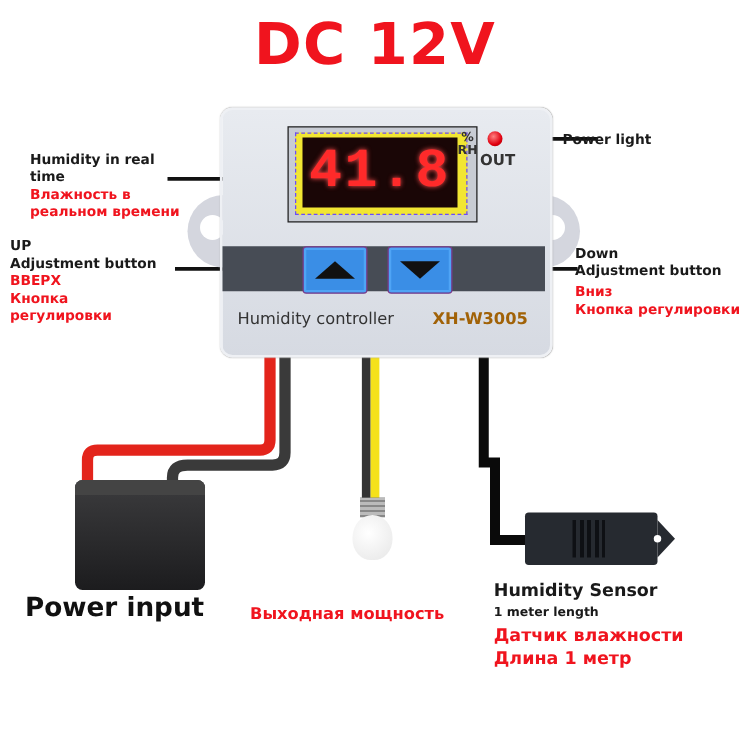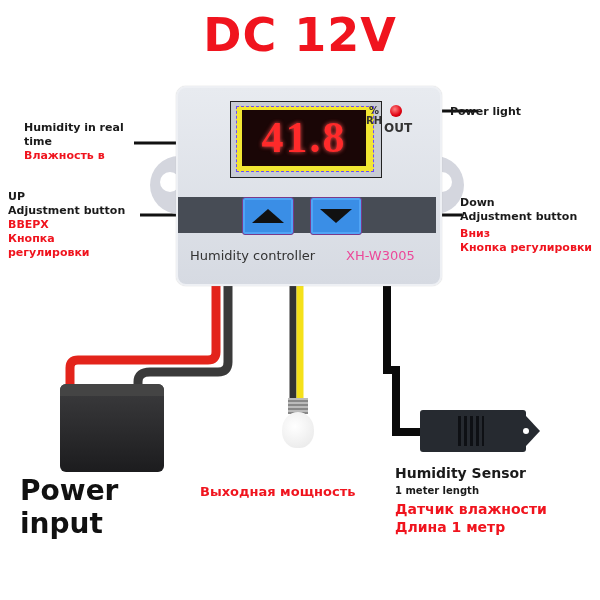--- a/index.html
+++ b/index.html
@@ -19,7 +19,7 @@
   .disp-frame { left:230px; top:101px; width:150px; height:75px; border:1px solid #222; background:#c8ccd4; }
   .disp-yellow { left:236px; top:106px; width:136px; height:64px; background:#f2e633; border:1px dashed #6a4bff; }
   .disp-black { left:242px; top:110px; width:124px; height:56px; background:#1a0606; }
-  .digits { left:242px; top:110px; width:124px; height:56px; color:#ff2a2a; font-family:Liberation Serif, serif; font-size:44px; line-height:56px; text-align:center; font-weight:bold; letter-spacing:2px; text-shadow:0 0 4px #ff5050; }
+  .digits { left:242px; top:110px; width:124px; height:56px; color:#ff2a2a; font-family:Liberation Mono, monospace; font-size:44px; line-height:56px; text-align:center; font-weight:bold; letter-spacing:2px; text-shadow:0 0 4px #ff5050; }
   .rh { left:383px; top:106px; font-size:10px; font-weight:bold; color:#333; line-height:10px; text-align:center; }
   .led { left:390px; top:105px; width:12px; height:12px; border-radius:50%; background:radial-gradient(circle at 40% 35%, #ff8080, #e00010 60%, #900); }
   .out { left:384px; top:121px; font-size:12px; font-weight:bold; color:#333; }

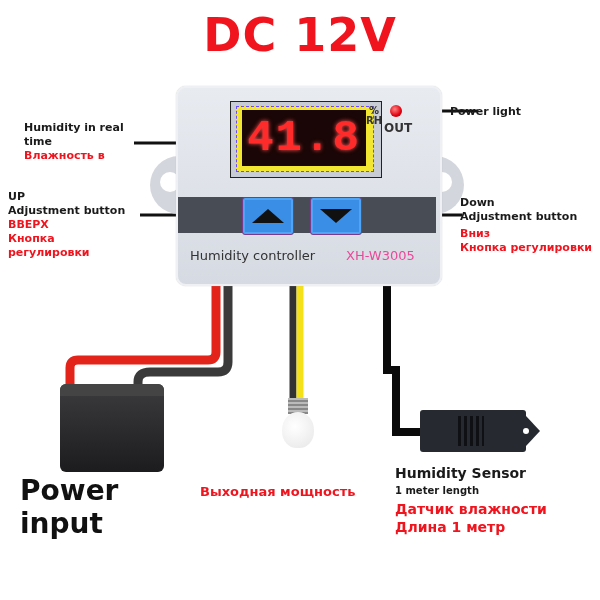--- a/index.html
+++ b/index.html
@@ -99,6 +99,7 @@
 <div class="abs center" style="left:24px;top:121px;width:130px">
   <div class="lbl-en">Humidity in real time</div>
   <div class="lbl-ru">Влажность в</div>
+  <div class="lbl-ru">реальном времени</div>
 </div>
 
 <div class="abs center" style="left:430px;top:105px;width:170px">

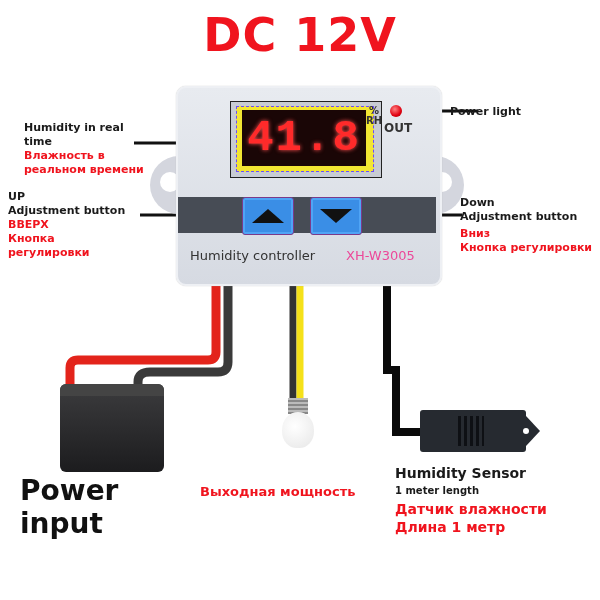--- a/index.html
+++ b/index.html
@@ -28,7 +28,7 @@
   .tri-up { width:0; height:0; border-left:16px solid transparent; border-right:16px solid transparent; border-bottom:14px solid #111; margin:11px auto 0; }
   .tri-dn { width:0; height:0; border-left:16px solid transparent; border-right:16px solid transparent; border-top:14px solid #111; margin:11px auto 0; }
   .dev-name { left:190px; top:248px; font-size:13px; color:#333; }
-  .dev-model { left:346px; top:248px; font-size:13px; color:#ec4899; }
+  .dev-model { left:346px; top:248px; font-size:13px; color:#a16207;font-weight:bold; }
 
   
   .w { position:absolute; }

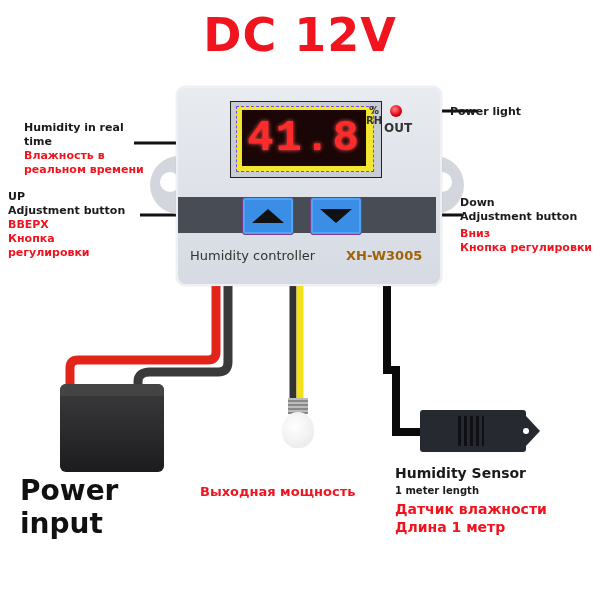--- a/index.html
+++ b/index.html
@@ -9,7 +9,7 @@
   .lbl-en { color:#1a1a1a; font-weight:bold; font-size:11px; line-height:14px; }
   .lbl-ru { color:#f0141e; font-weight:bold; font-size:11px; line-height:14px; }
   .center { text-align:left; }
-  .big-en { color:#111; font-weight:bold; font-size:28px; }
+  .big-en { color:#111; font-weight:bold; font-size:21px; }
   .big-ru { color:#f0141e; font-weight:bold; font-size:13px; }
 
   

